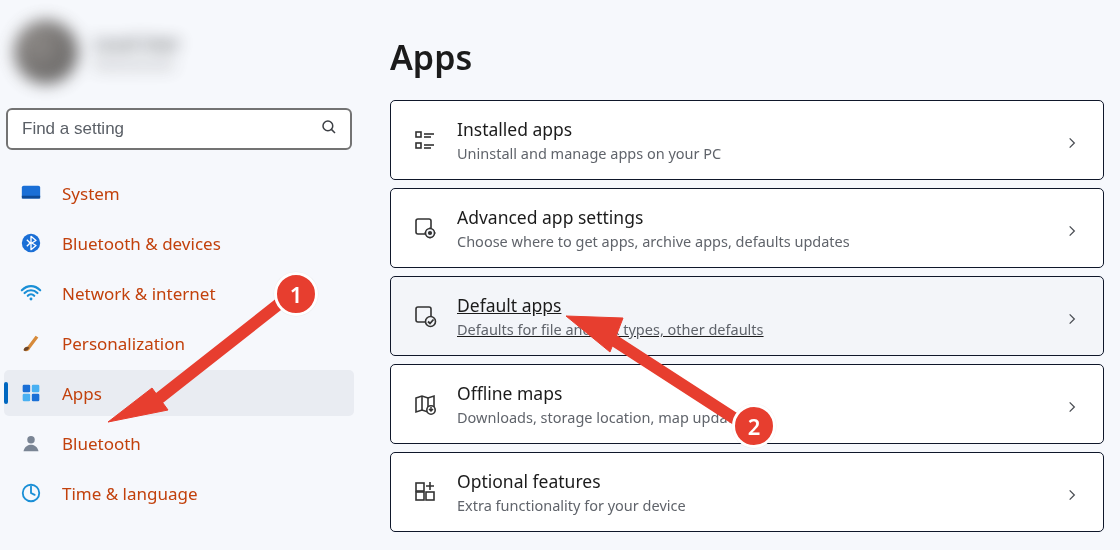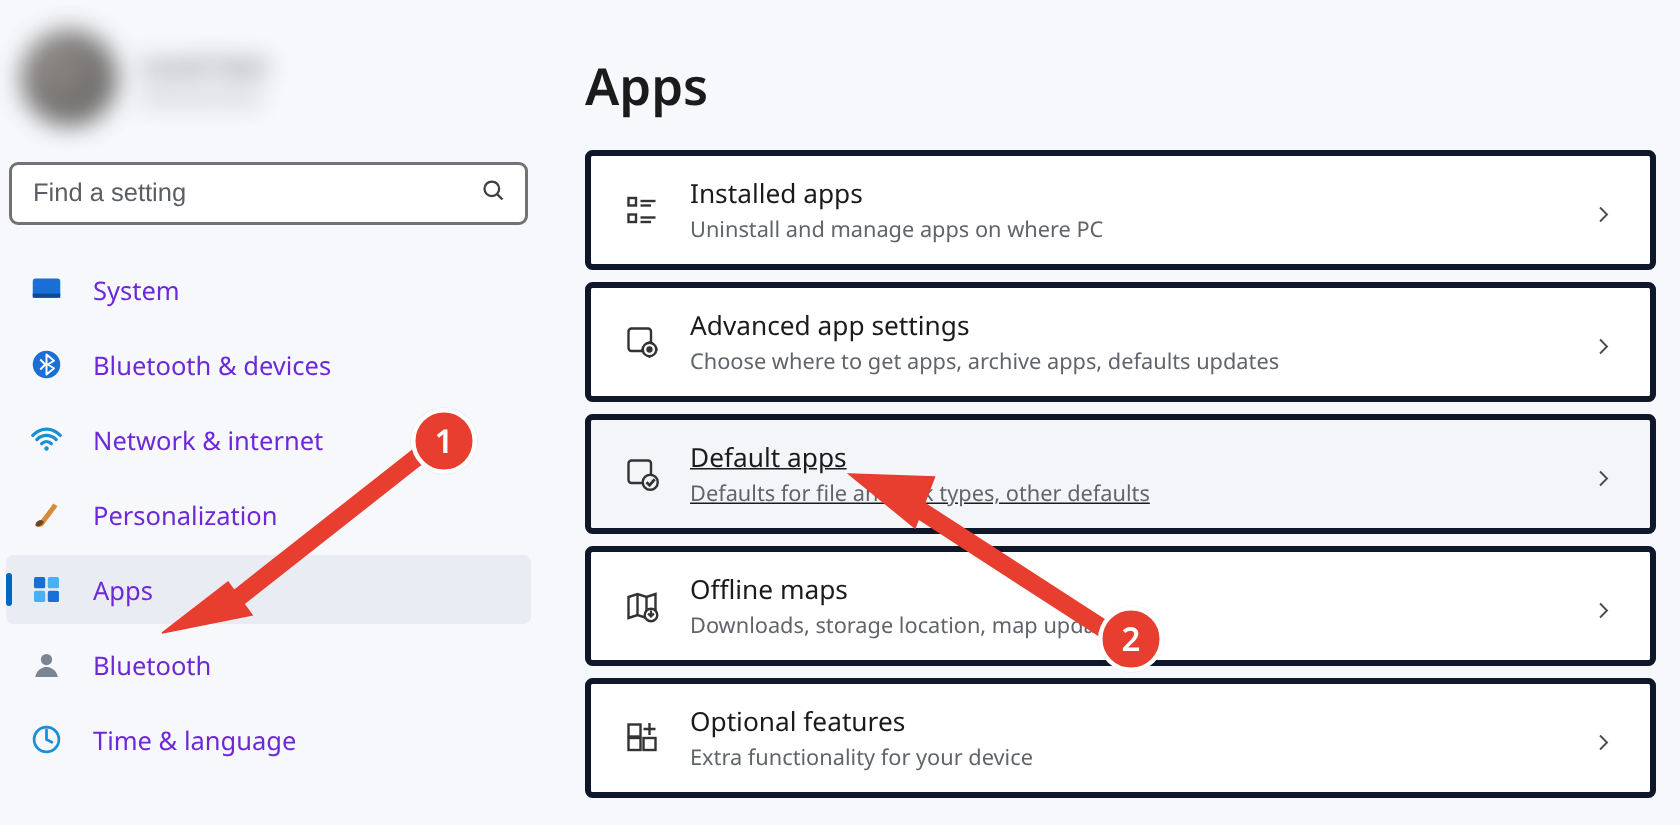--- a/index.html
+++ b/index.html
@@ -86,7 +86,7 @@
   }
   .card {
     background: #fff;
-    border: 4px solid #0f172a;
+    border: 1px solid #0f172a;
     border-radius: 5px;
     height: 80px;
     display: flex;

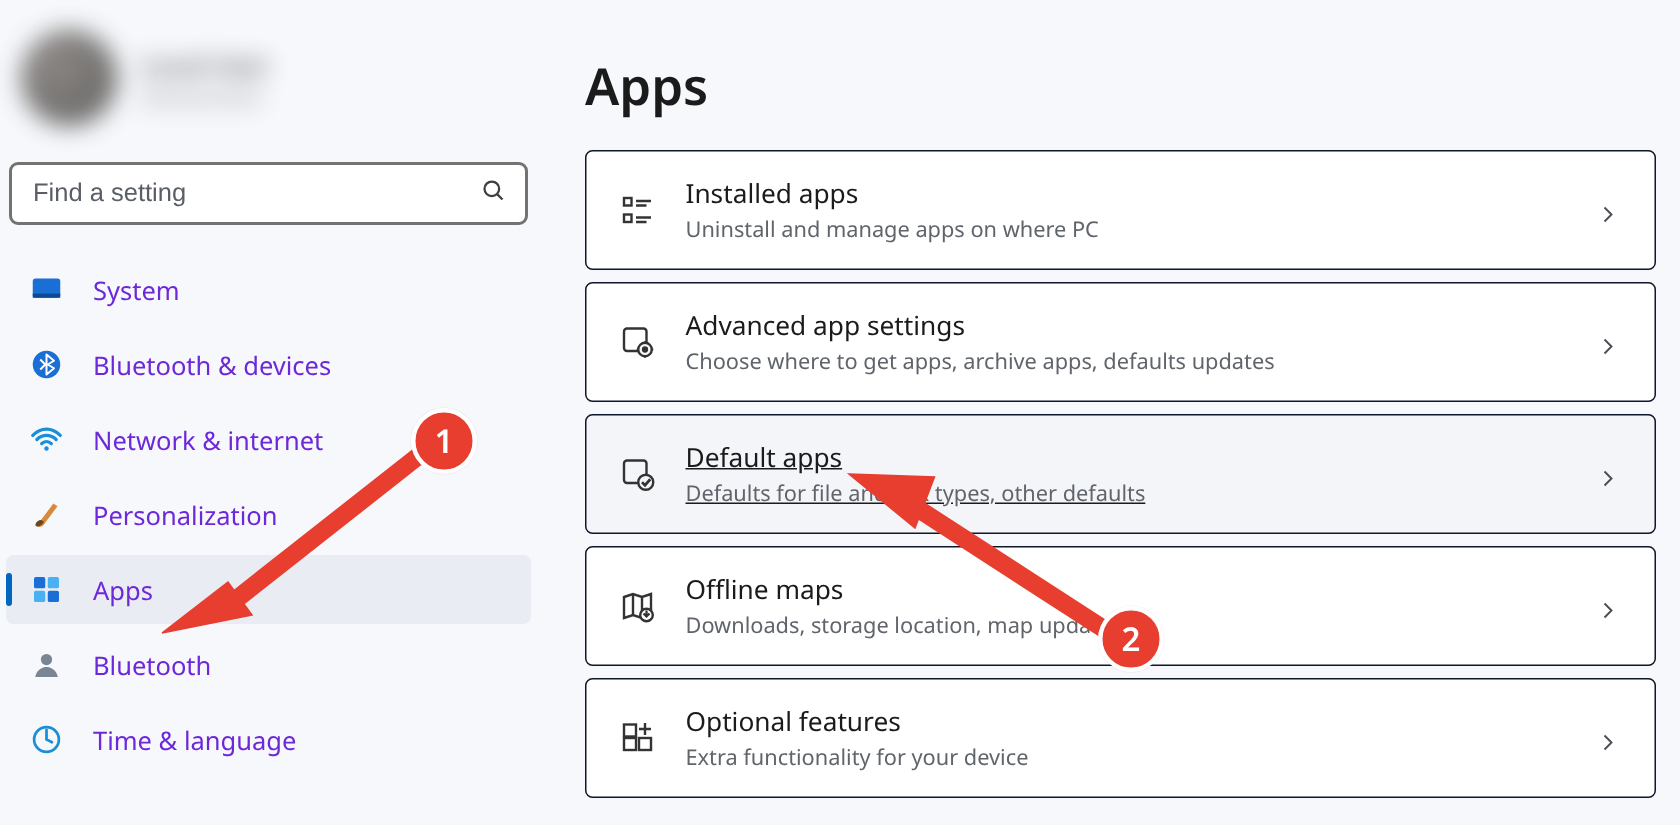--- a/index.html
+++ b/index.html
@@ -243,7 +243,7 @@
     </span>
     <div class="titles">
       <div class="t1">Installed apps</div>
-      <div class="t2">Uninstall and manage apps on where PC</div>
+      <div class="t2">Uninstall and manage apps on your PC</div>
     </div>
     <span class="chevR"><svg viewBox="0 0 24 24" fill="none" stroke-width="2.2">
           <polyline points="8 4 16 12 8 20"></polyline>

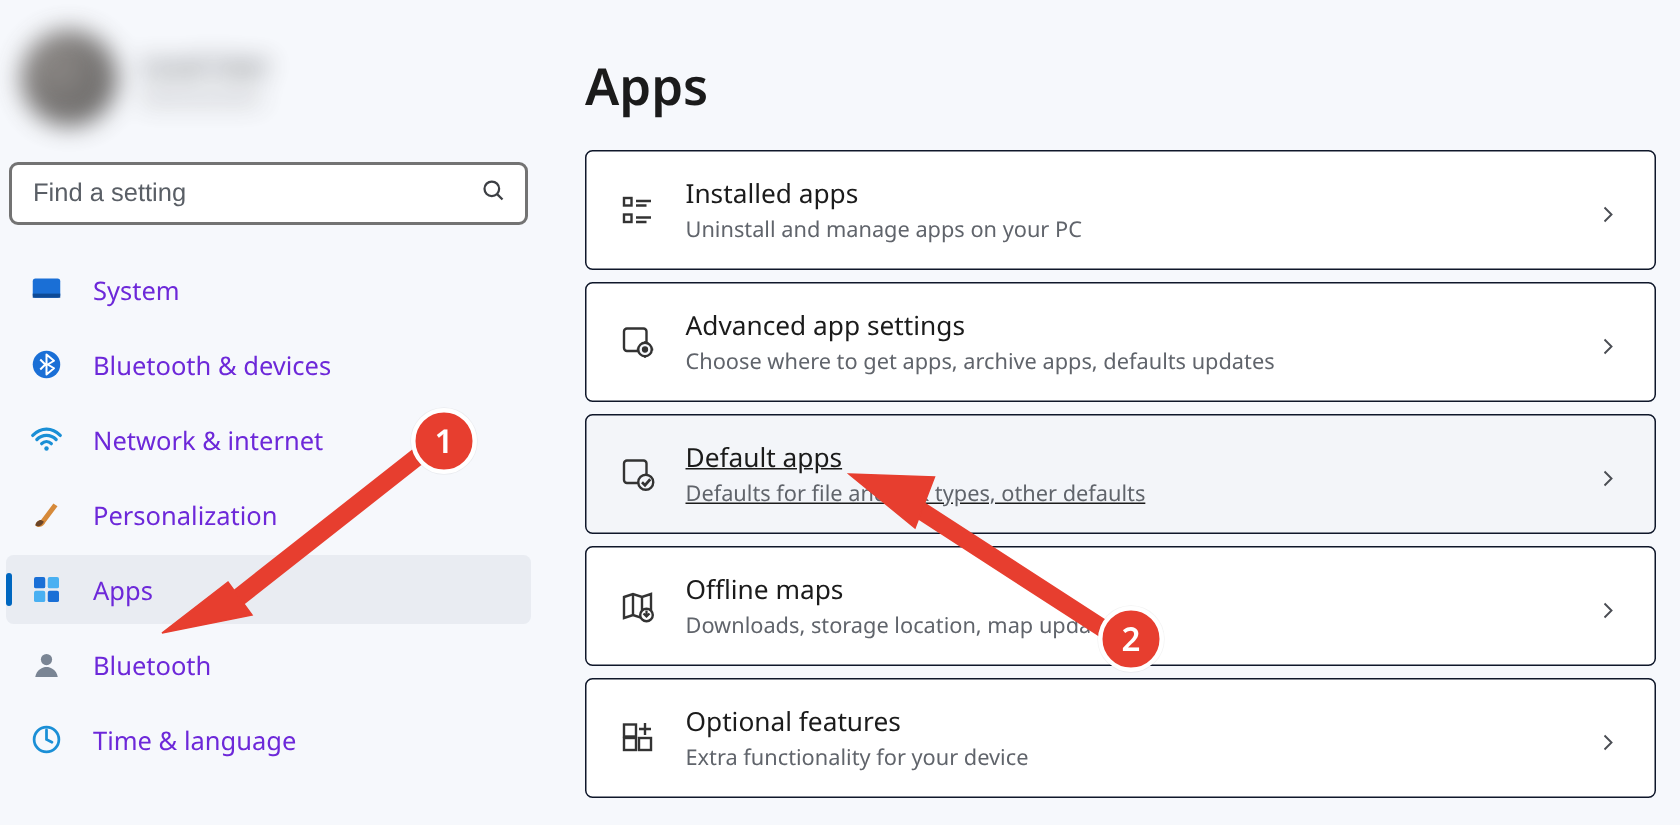--- a/index.html
+++ b/index.html
@@ -60,7 +60,7 @@
     padding: 0 0 0 16px;
     border-radius: 5px;
     font-size: 17px;
-    color:#6d28d9;
+    color:#c2410c;
     cursor: pointer;
     margin-bottom: 4px;
     position: relative;

